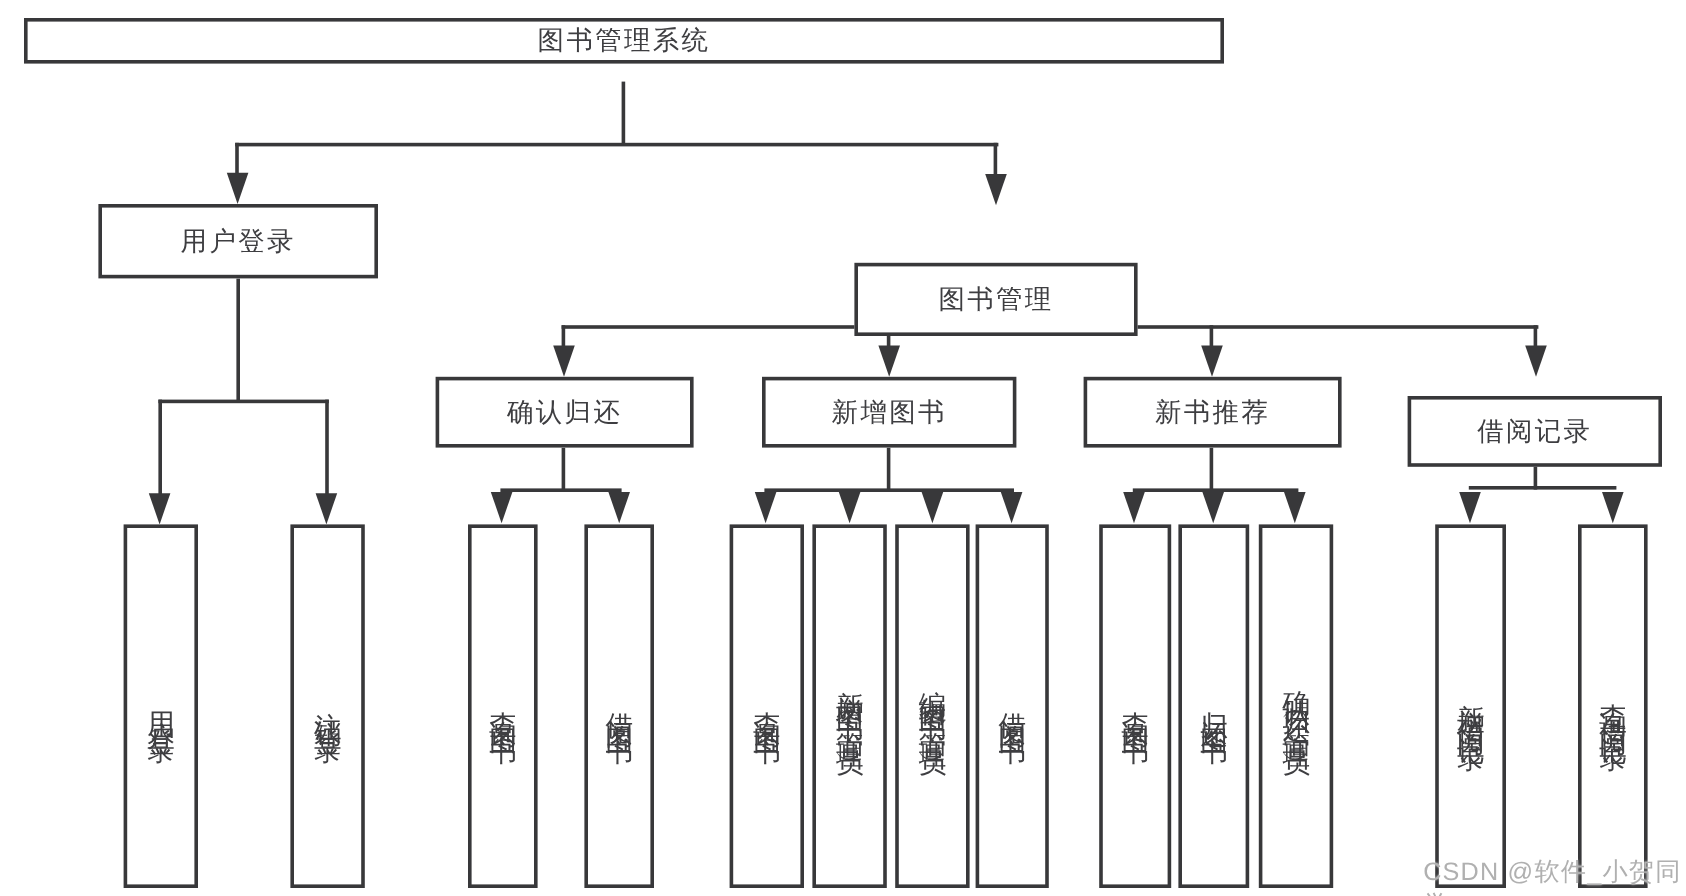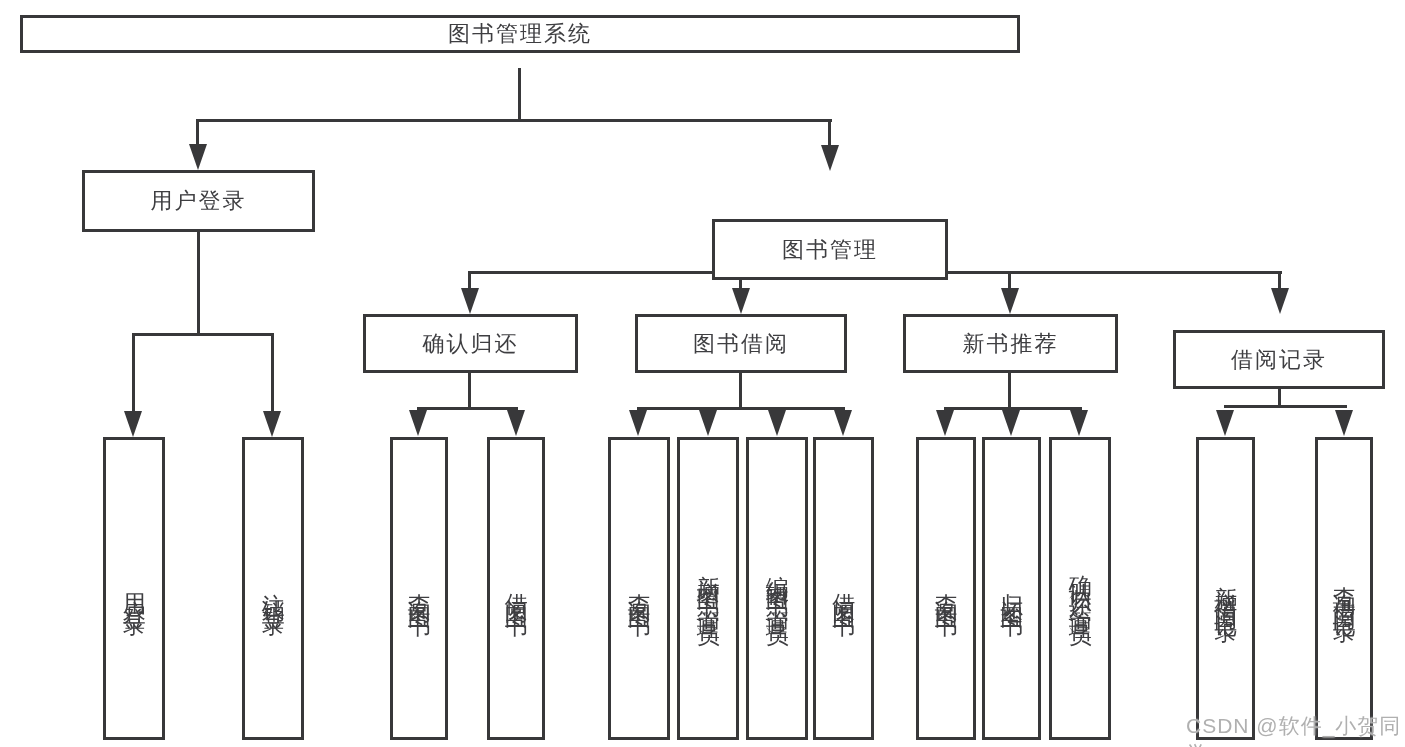--- a/index.html
+++ b/index.html
@@ -41,7 +41,7 @@
 
   <div class="node" style="left:363px;top:314px;width:215px;height:59px;">确认归还</div>
 
-  <div class="node" style="left:635px;top:314px;width:212px;height:59px;">图书借阅</div>
+  <div class="node" style="left:635px;top:314px;width:212px;height:59px;">新增图书</div>
 
   <div class="node" style="left:903px;top:314px;width:215px;height:59px;">新书推荐</div>
 

